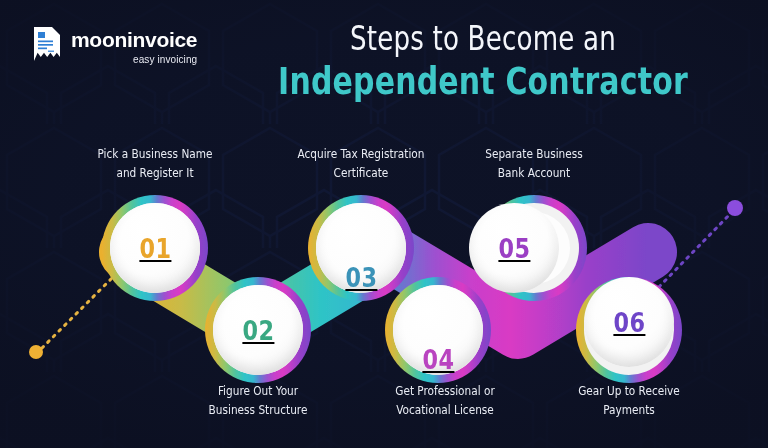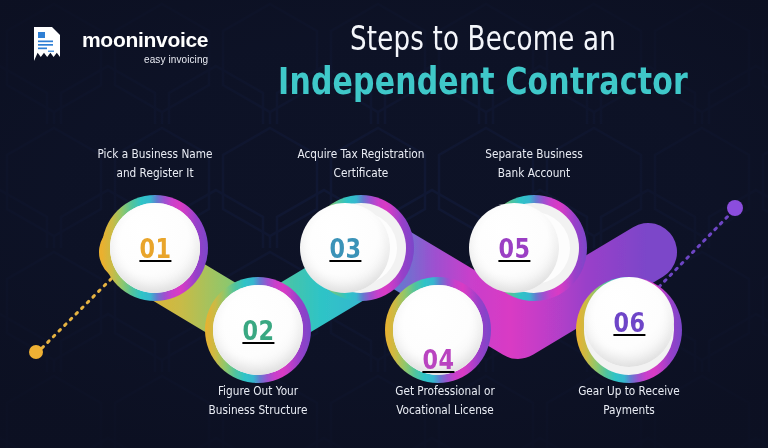--- a/index.html
+++ b/index.html
@@ -42,7 +42,7 @@
     top: 26px;
     display: flex;
     align-items: flex-start;
-    gap: 20px;
+    gap: 9px;
   }
   .logo-mark { width: 30px; height: 36px; display:block; }
   .logo-text-wrap {

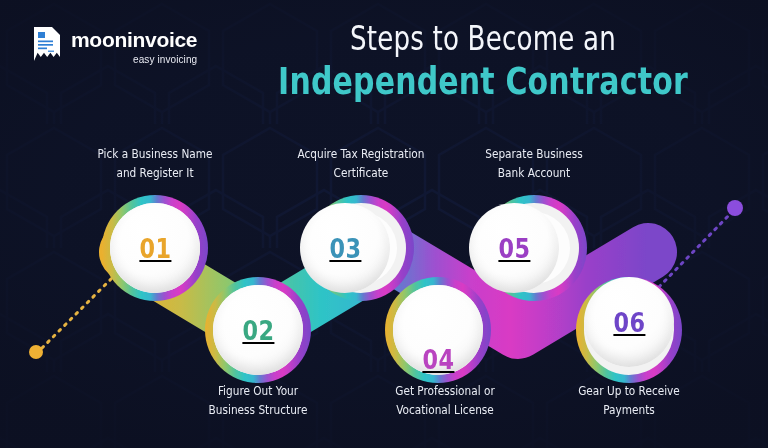--- a/index.html
+++ b/index.html
@@ -286,7 +286,7 @@
     </div>
 
     <div class="step">
-      <div class="step-circle" style="left:300px; top:203px; width:90px; height:90px;">
+      <div class="step-circle" style="left:316px; top:203px; width:90px; height:90px;align-items:flex-end;">
         <span class="step-num" style="color:#3b93b8;">03</span>
       </div>
       <div class="step-label" style="left:246px; top:144px;">

